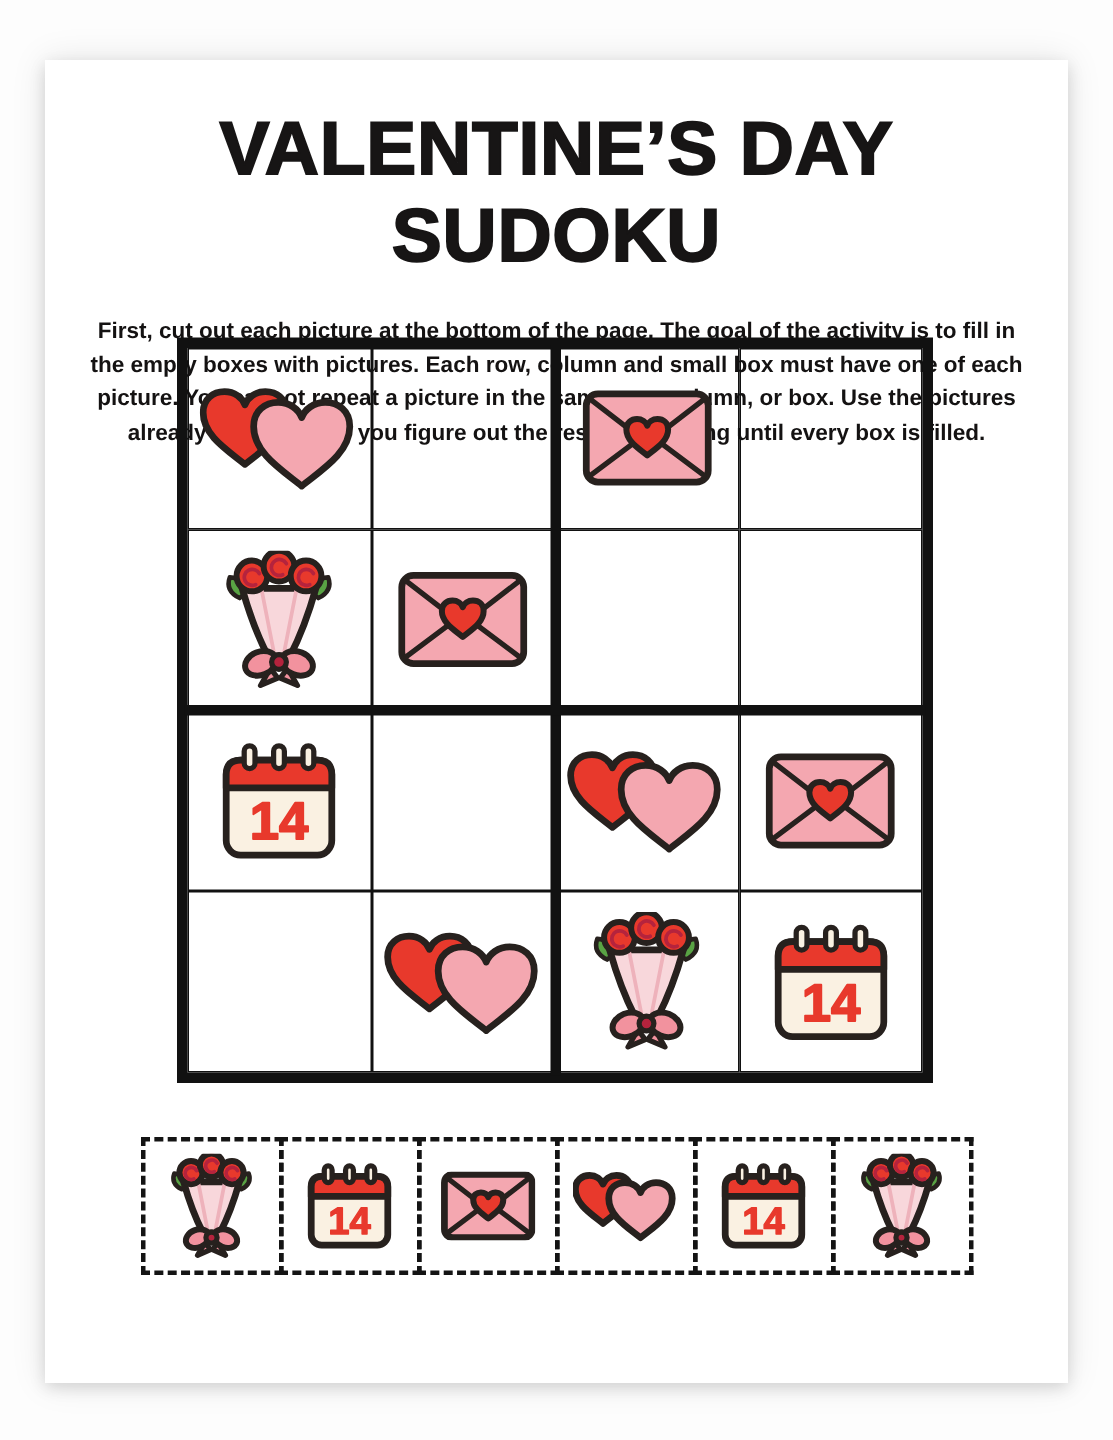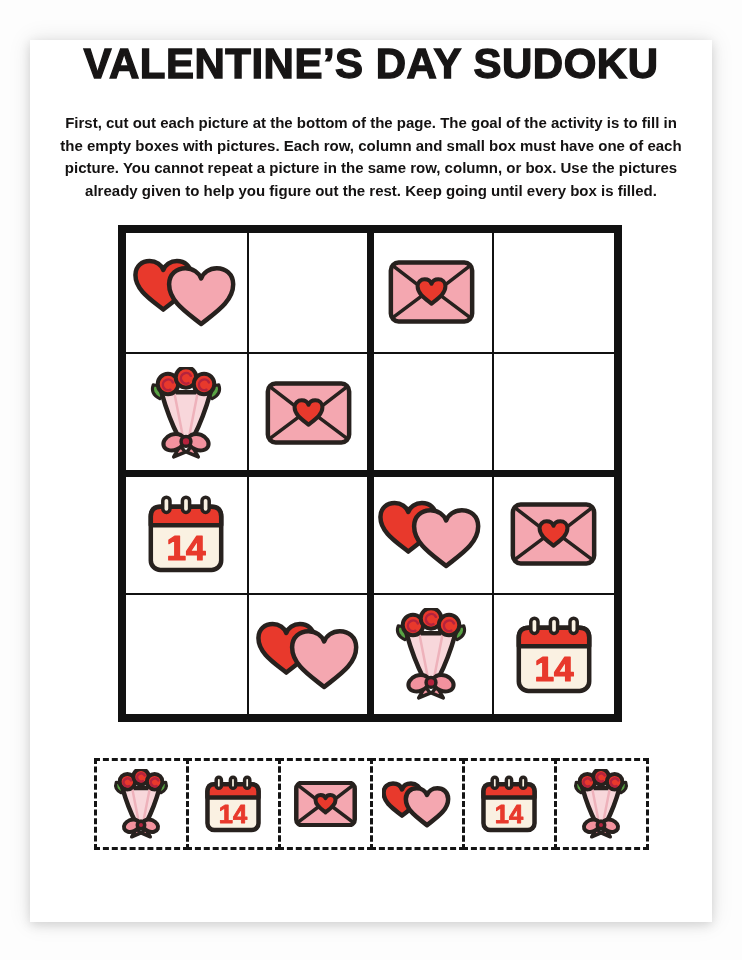--- a/index.html
+++ b/index.html
@@ -23,8 +23,9 @@
   }
   .title {
     margin: 0;
+    padding-top: 30px;
     text-align: center;
-    font-size: 42px;
+    font-size: 50px;
     font-weight: bold;
     letter-spacing: 0.5px;
     color: #171515;

